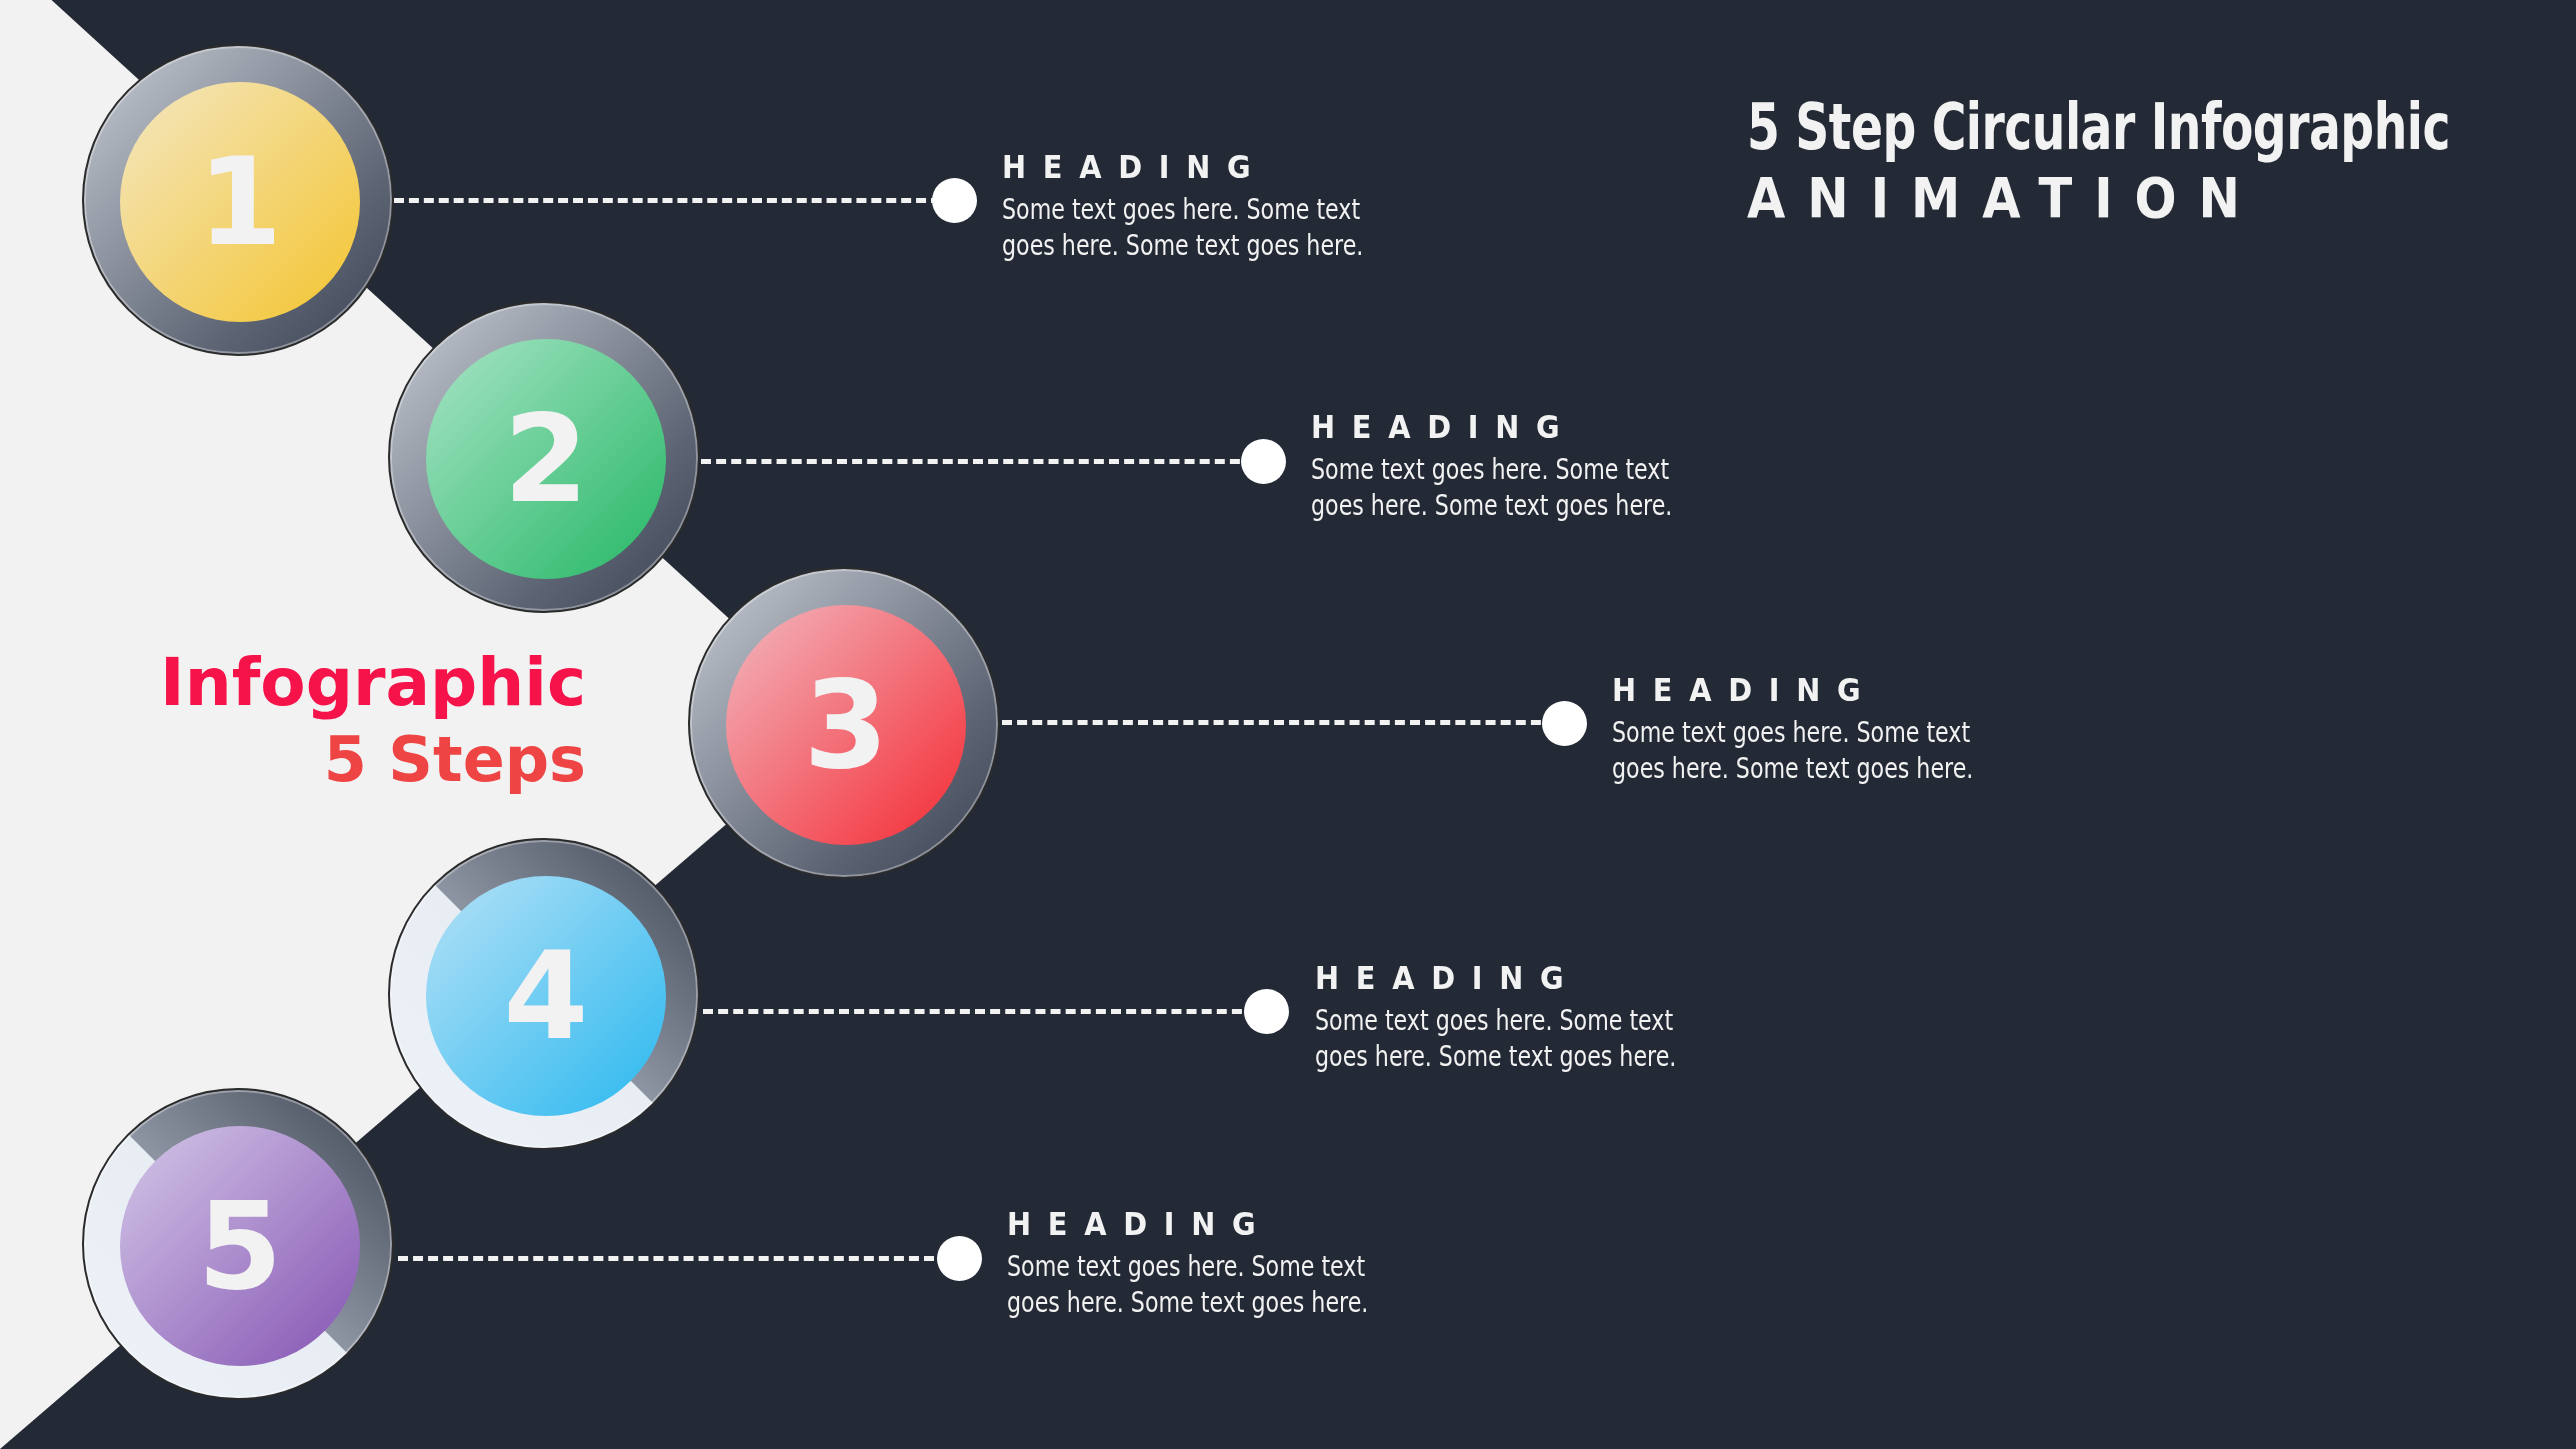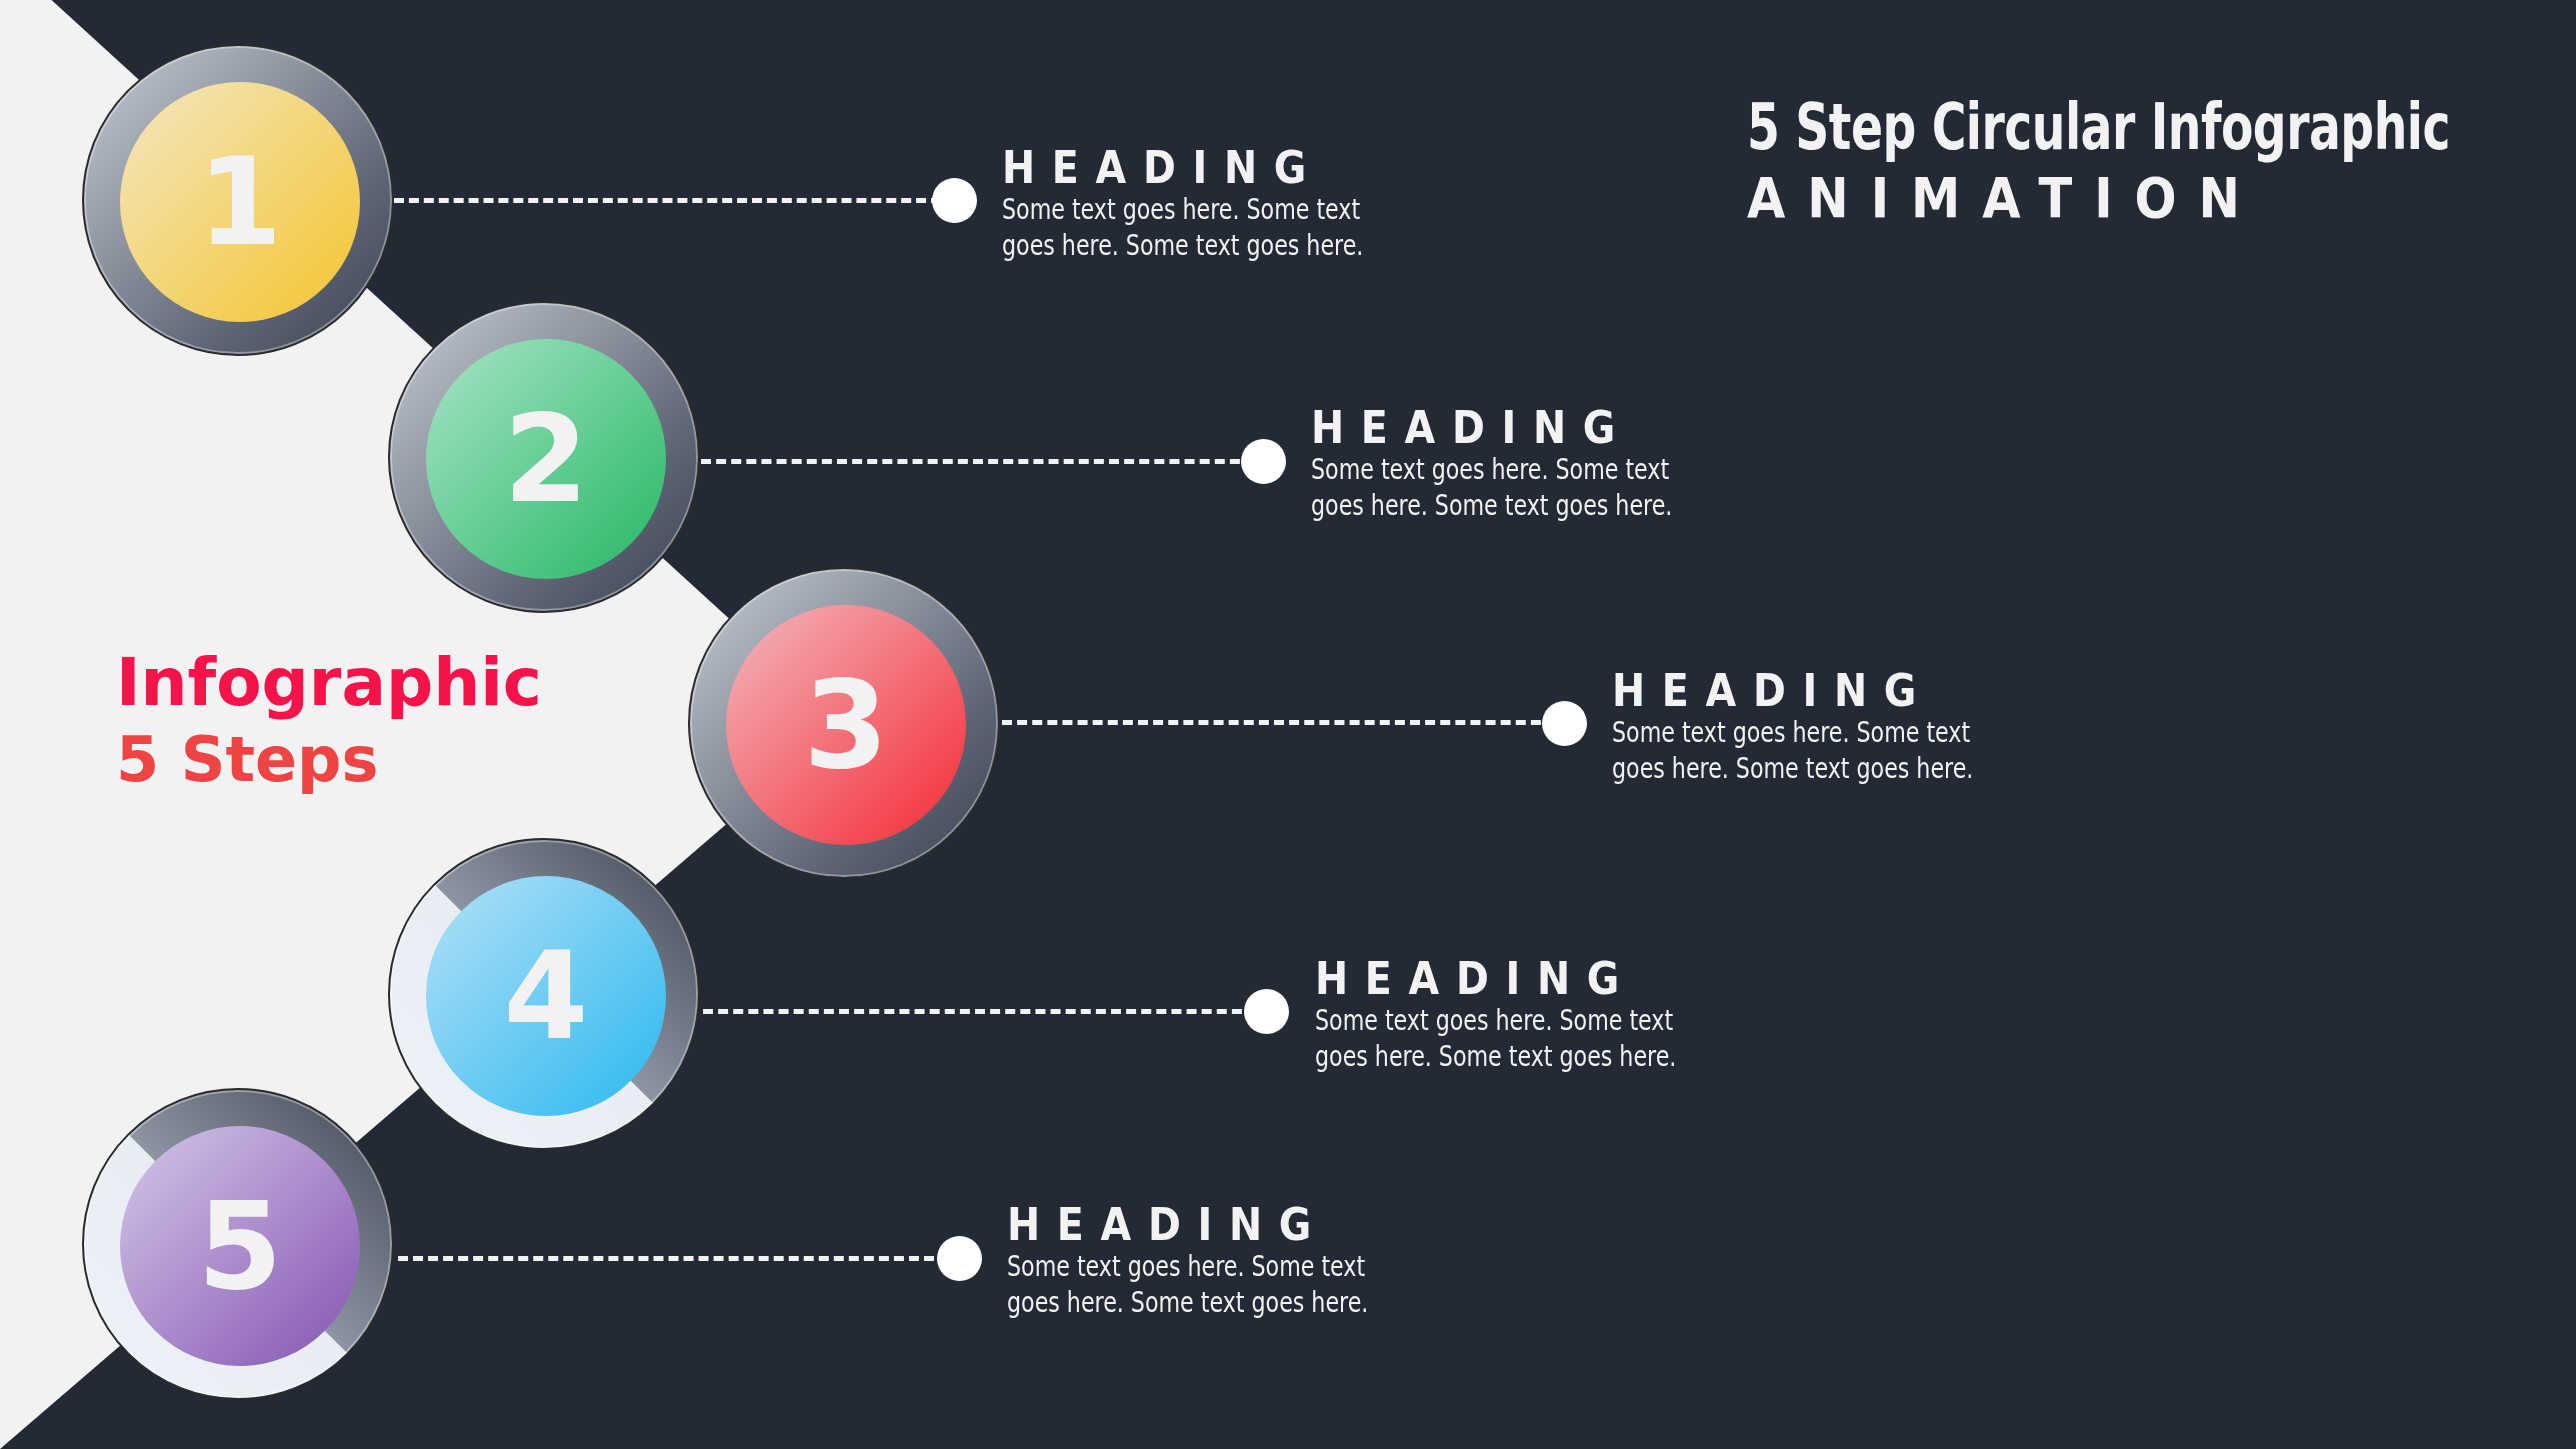--- a/index.html
+++ b/index.html
@@ -21,7 +21,7 @@
   .dash{position:absolute;height:0;border-top:5.8px dashed #f2f2f2;}
   .dot{position:absolute;width:45px;height:45px;border-radius:50%;background:#ffffff;}
   .txt{position:absolute;color:#f2f2f2;}
-  .txt .h{font-size:44px;font-weight:700;letter-spacing:16.7px;line-height:41px;display:block;white-space:nowrap;}
+  .txt .h{font-size:32px;font-weight:700;letter-spacing:16.7px;line-height:41px;display:block;white-space:nowrap;}
   .txt .b{font-size:28px;line-height:36px;display:block;width:412px;margin-top:3.9px;transform:scaleX(0.88);transform-origin:left;}
 </style>
 </head>

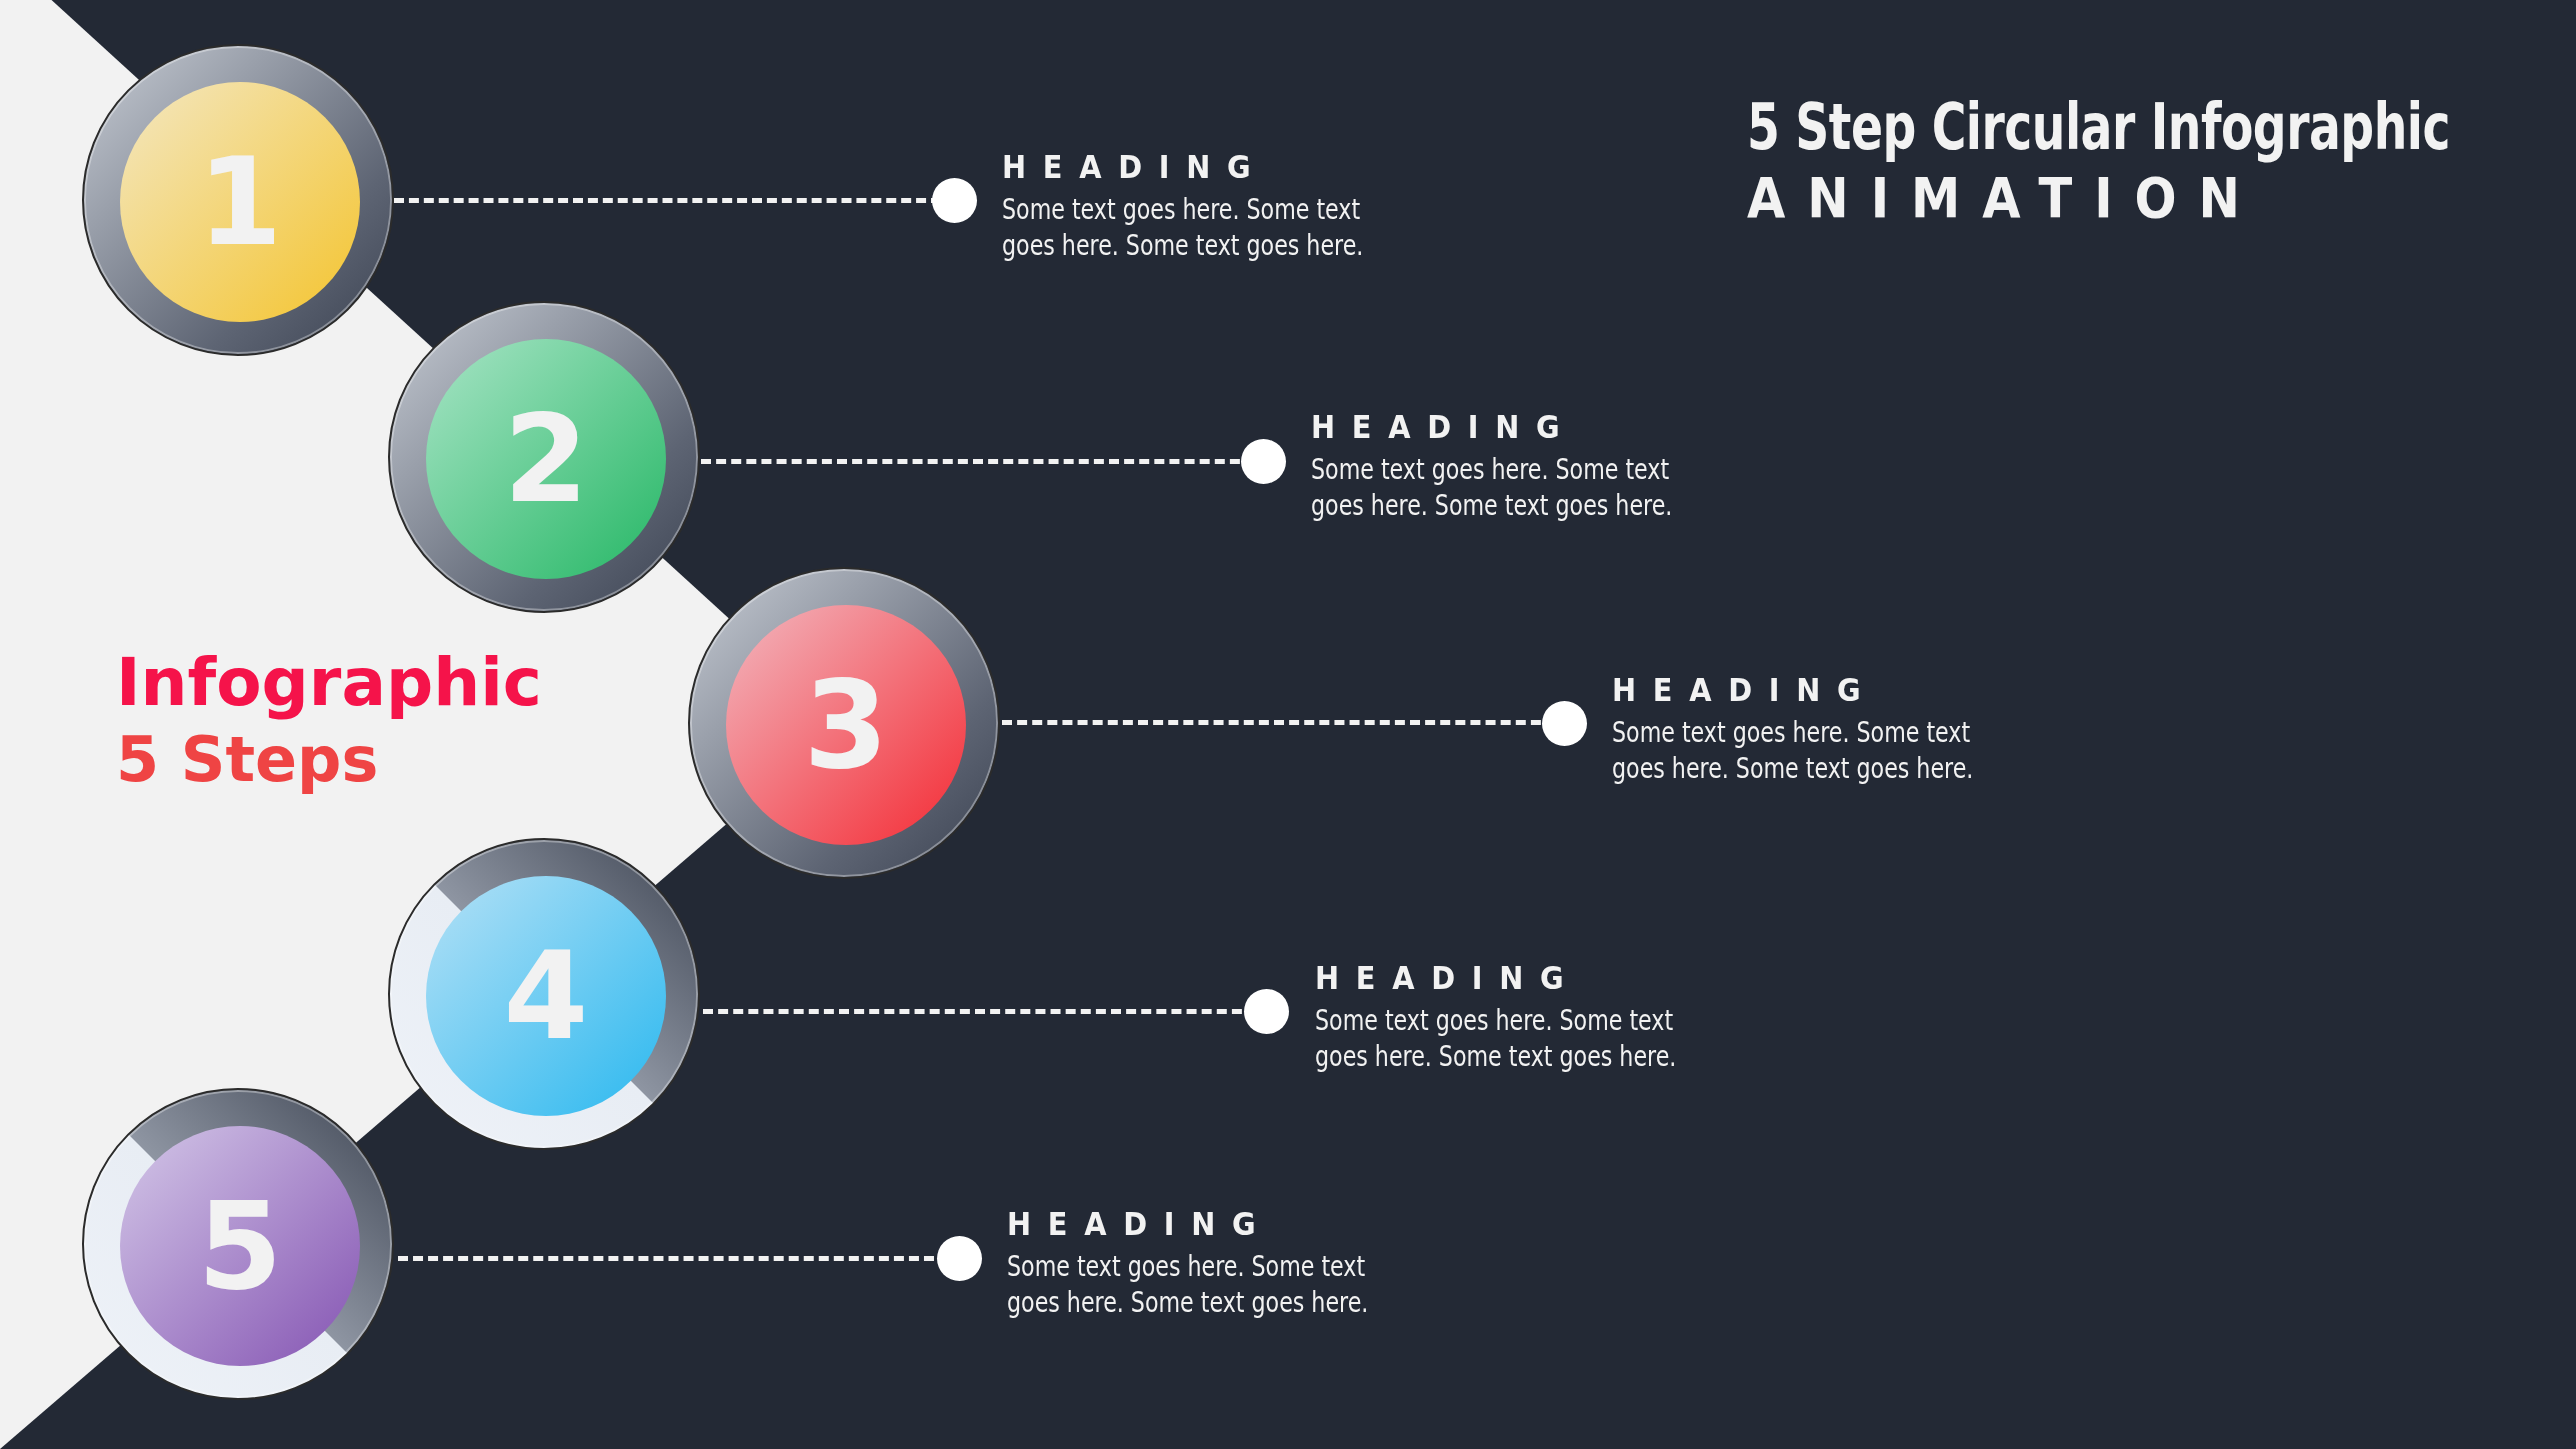--- a/index.html
+++ b/index.html
@@ -8,7 +8,7 @@
   .title{position:absolute;left:1747px;top:89px;color:#f2f2f2;}
   .title .t1{font-size:64px;font-weight:700;line-height:77px;letter-spacing:-0.6px;white-space:nowrap;transform:scaleX(0.82);transform-origin:left;display:block;}
   .title .t2{font-size:55px;font-weight:700;line-height:71px;letter-spacing:22px;white-space:nowrap;display:block;margin-top:-2.6px;}
-  .center-label{position:absolute;left:116px;top:644px;width:470px;text-align:left;}
+  .center-label{position:absolute;left:116px;top:644px;width:470px;text-align:right;}
   .center-label .l1{font-family:"DejaVu Sans","Liberation Sans",sans-serif;color:#f5134a;font-size:66px;font-weight:700;line-height:77px;display:block;}
   .center-label .l2{font-family:"DejaVu Sans","Liberation Sans",sans-serif;color:#ef4444;font-size:62px;font-weight:700;line-height:77px;display:block;}
   .ring{position:absolute;border-radius:50%;width:312px;height:312px;box-sizing:border-box;border:2.6px solid #2b2b2b;

